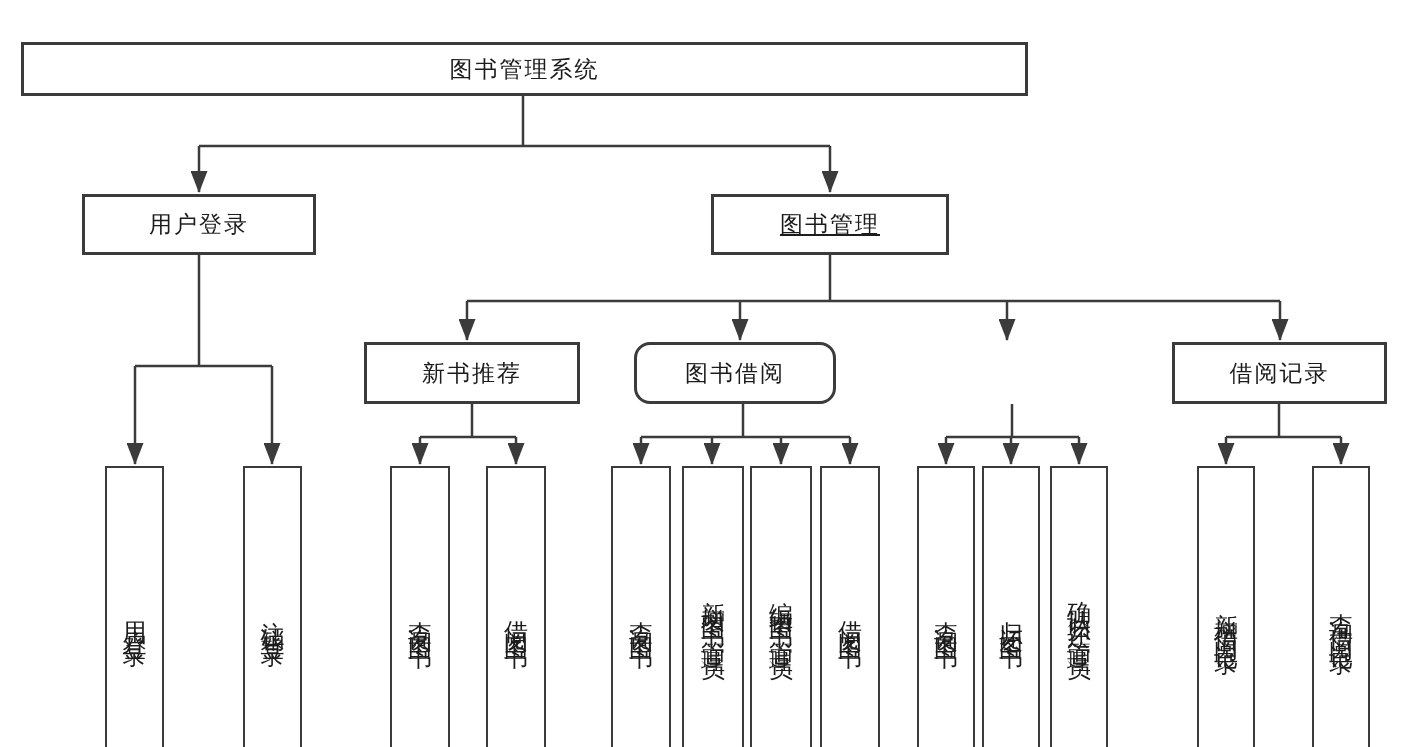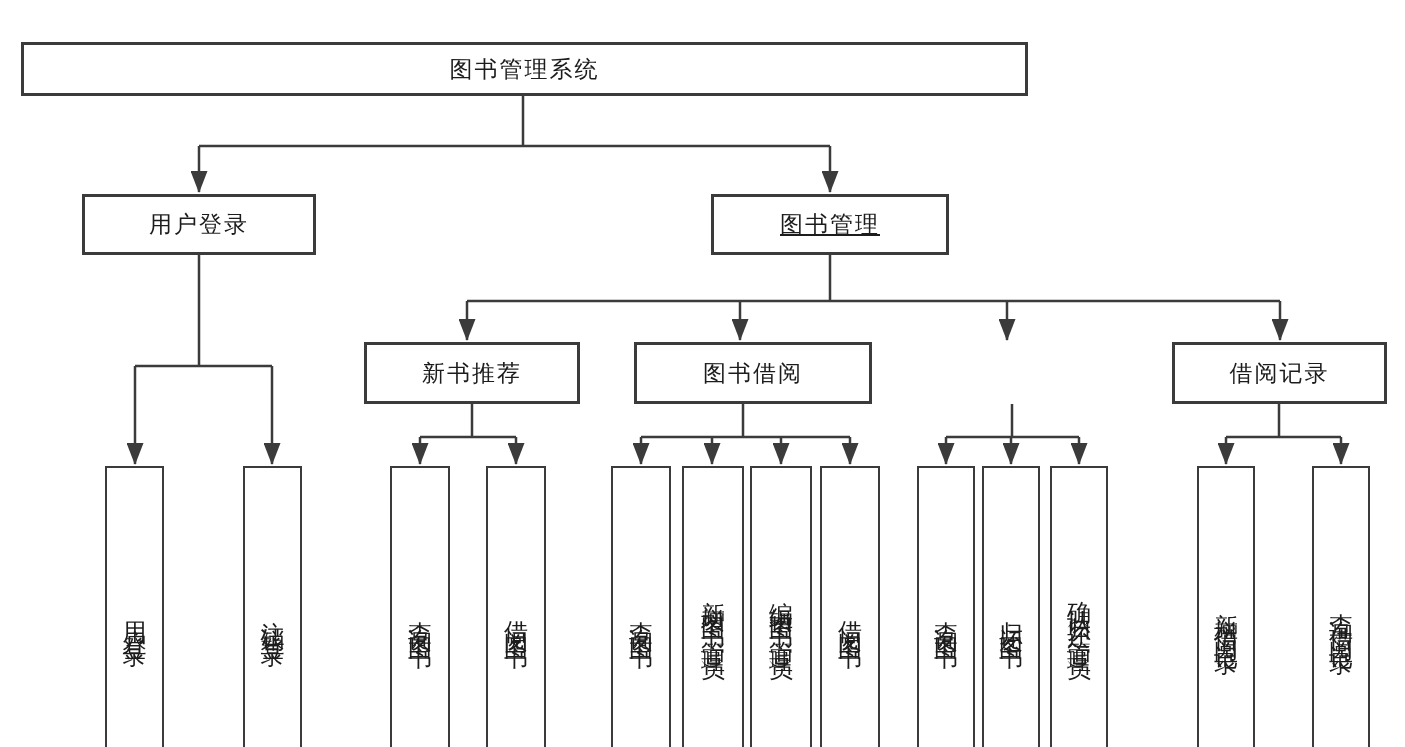--- a/index.html
+++ b/index.html
@@ -89,7 +89,7 @@
   <div class="node h" style="left:711px; top:165px; width:238px; height:61px;text-decoration:underline;">图书管理</div>
 
   <div class="node h" style="left:364px; top:313px; width:216px; height:62px;">新书推荐</div>
-  <div class="node h" style="left:634px; top:313px; width:238px; height:62px;">图书借阅</div>
+  <div class="node h" style="left:634px; top:313px; width:202px; height:62px;border-radius:16px;">图书借阅</div>
   <div class="node h" style="left:1172px; top:313px; width:215px; height:62px;">借阅记录</div>
 
   <div class="node v" style="left:105px; top:437px; width:59px; height:303px;">用户登录</div>

